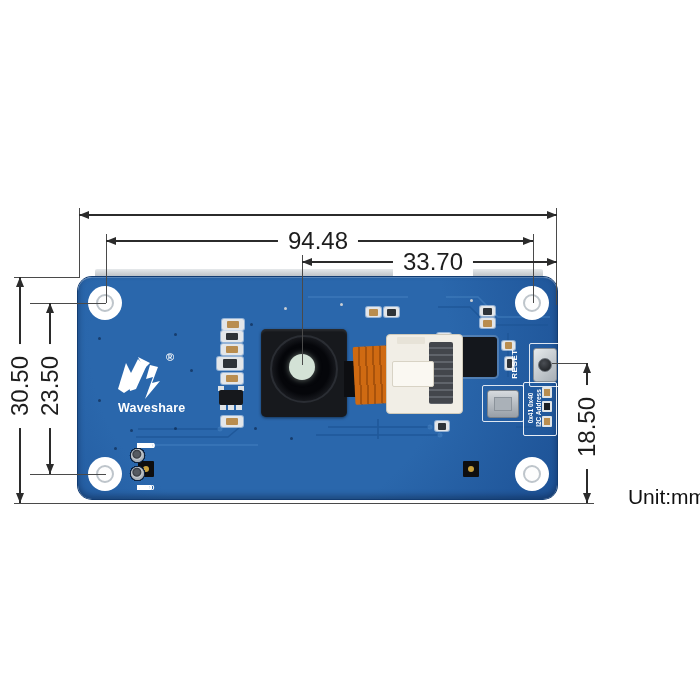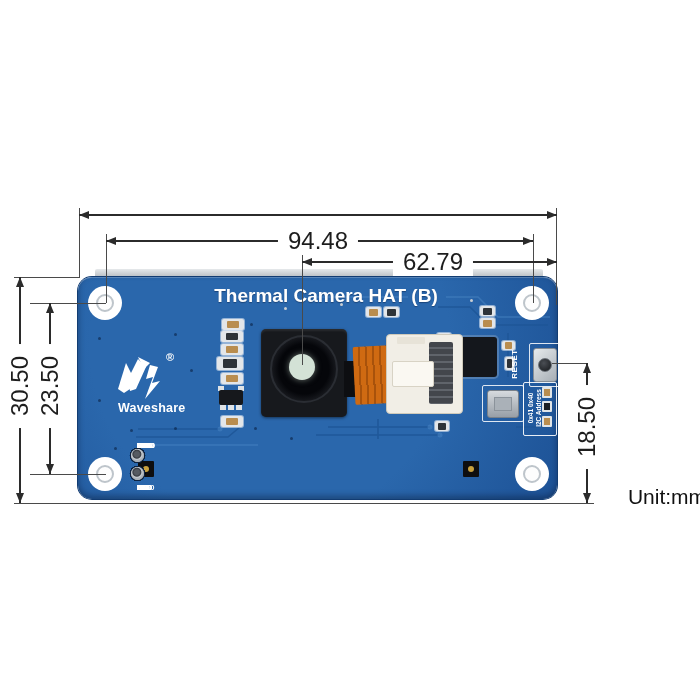--- a/index.html
+++ b/index.html
@@ -130,7 +130,7 @@
   <div class="arr d" style="left:583px;top:493px;"></div>
 
   <div class="dimlab" style="left:318px;top:241px;">94.48</div>
-  <div class="dimlab" style="left:433px;top:262px;">62.79</div>
+  <div class="dimlab" style="left:433px;top:262px;">33.70</div>
   <div class="dimlab rot" style="left:20px;top:386px;">30.50</div>
   <div class="dimlab rot" style="left:50px;top:386px;">23.50</div>
   <div class="dimlab rot" style="left:587px;top:427px;">18.50</div>

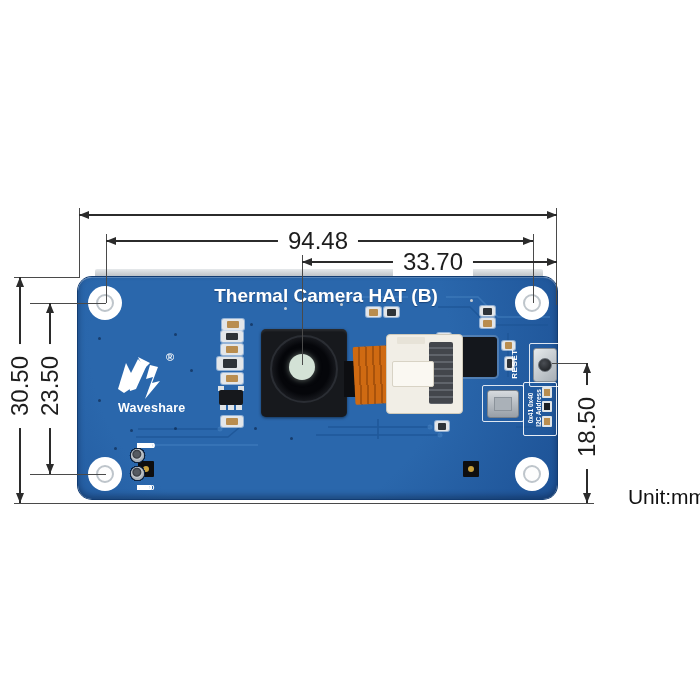--- a/index.html
+++ b/index.html
@@ -193,7 +193,6 @@
         <div class="in"></div>
       </div>
 
-    <div class="title">Thermal Camera HAT (B)</div>
 
     <svg style="left:38px;top:78px;z-index:3;" width="52" height="46" viewBox="0 0 52 46">
       <g fill="#ffffff">

